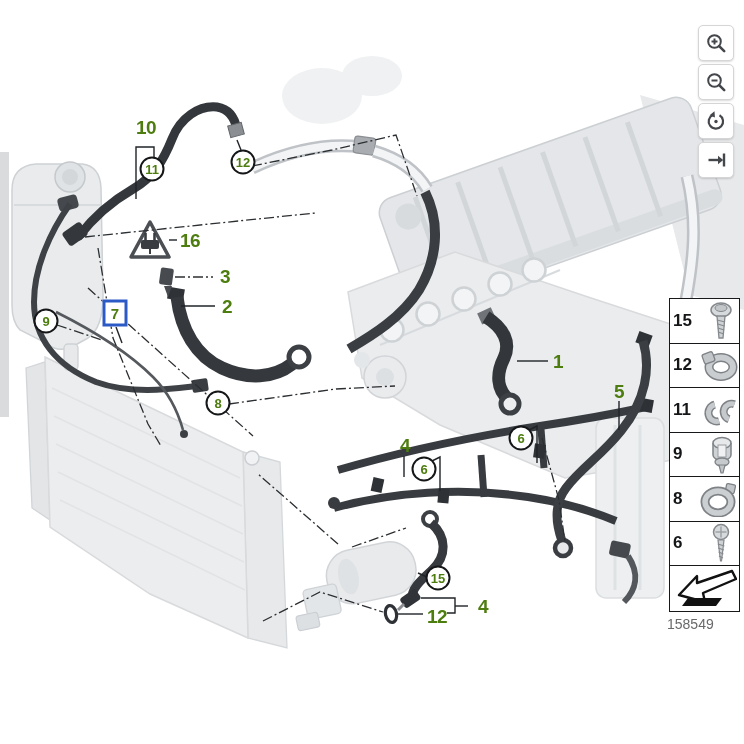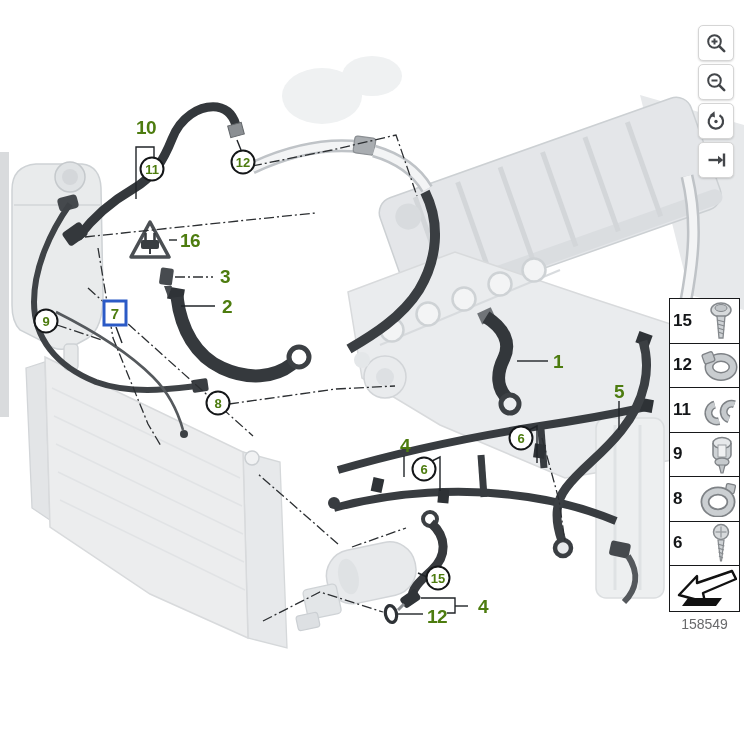--- a/index.html
+++ b/index.html
@@ -30,7 +30,7 @@
                 background:#fff; cursor:pointer; }
   .legend-row:last-child { border-bottom:none; justify-content:center; }
   .legend-num { font-size:17px; font-weight:bold; color:#141618; }
-  .diagram-number { position:absolute; left:667px; top:616px; width:75px; text-align:center;
+  .diagram-number { position:absolute; left:667px; top:616px; width:75px; 
                     font-size:14px; color:#68696b; z-index:6; }
 </style>
 </head>

